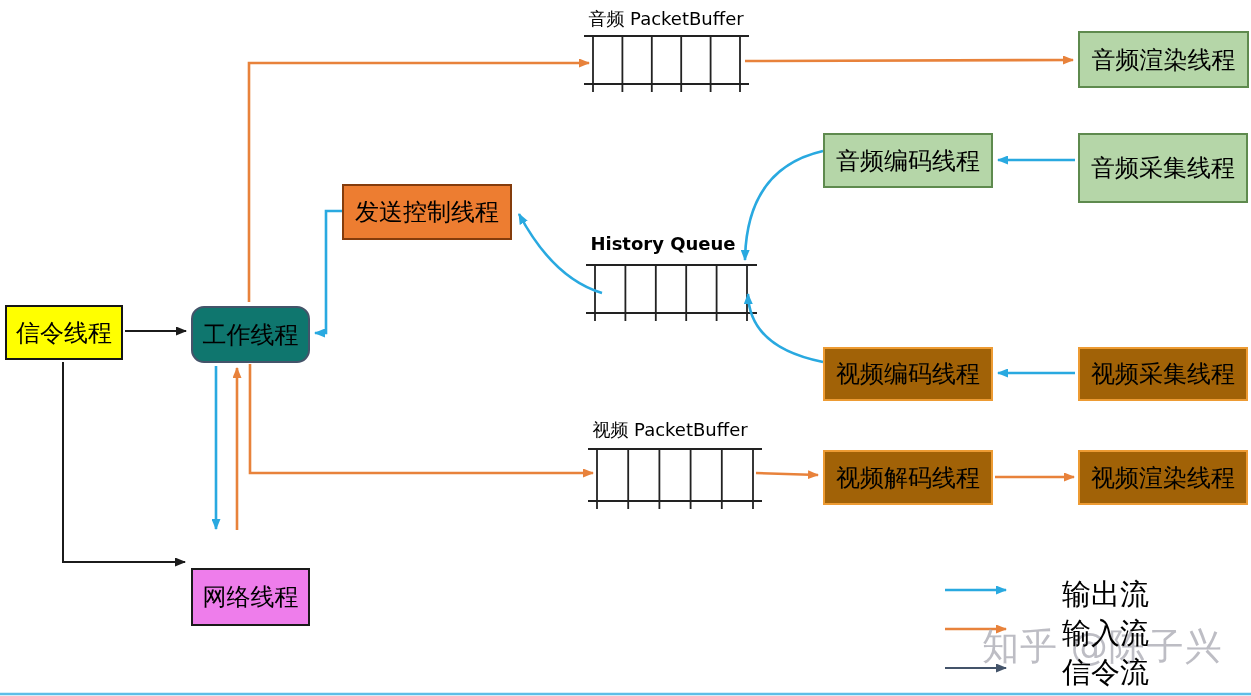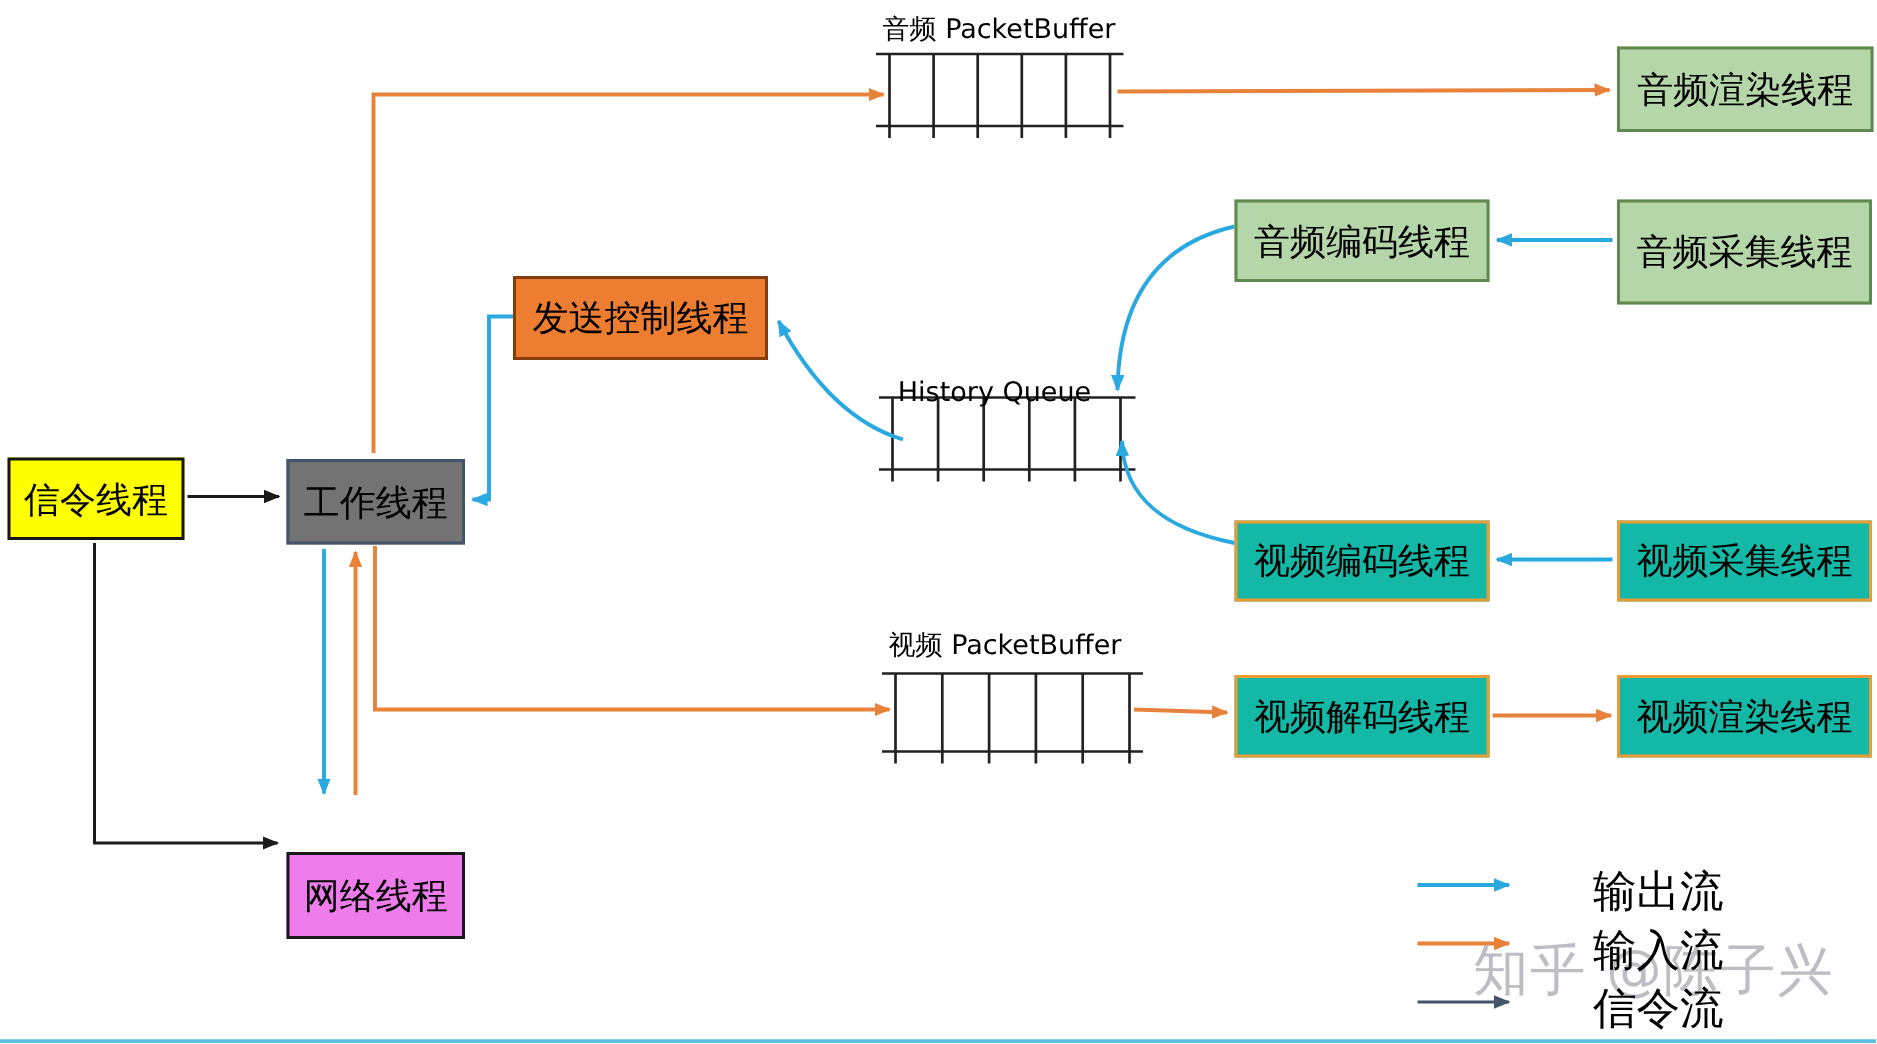--- a/index.html
+++ b/index.html
@@ -118,7 +118,7 @@
 
   <div class="q-label" style="left:556px;top:7px;">音频 PacketBuffer</div>
 
-  <div class="q-label" style="left:553px;top:251px;">History Queue</div>
+  <div class="q-label" style="left:553px;top:233px;font-weight:bold;">History Queue</div>
 
   <div class="q-label" style="left:560px;top:418px;">视频 PacketBuffer</div>
 

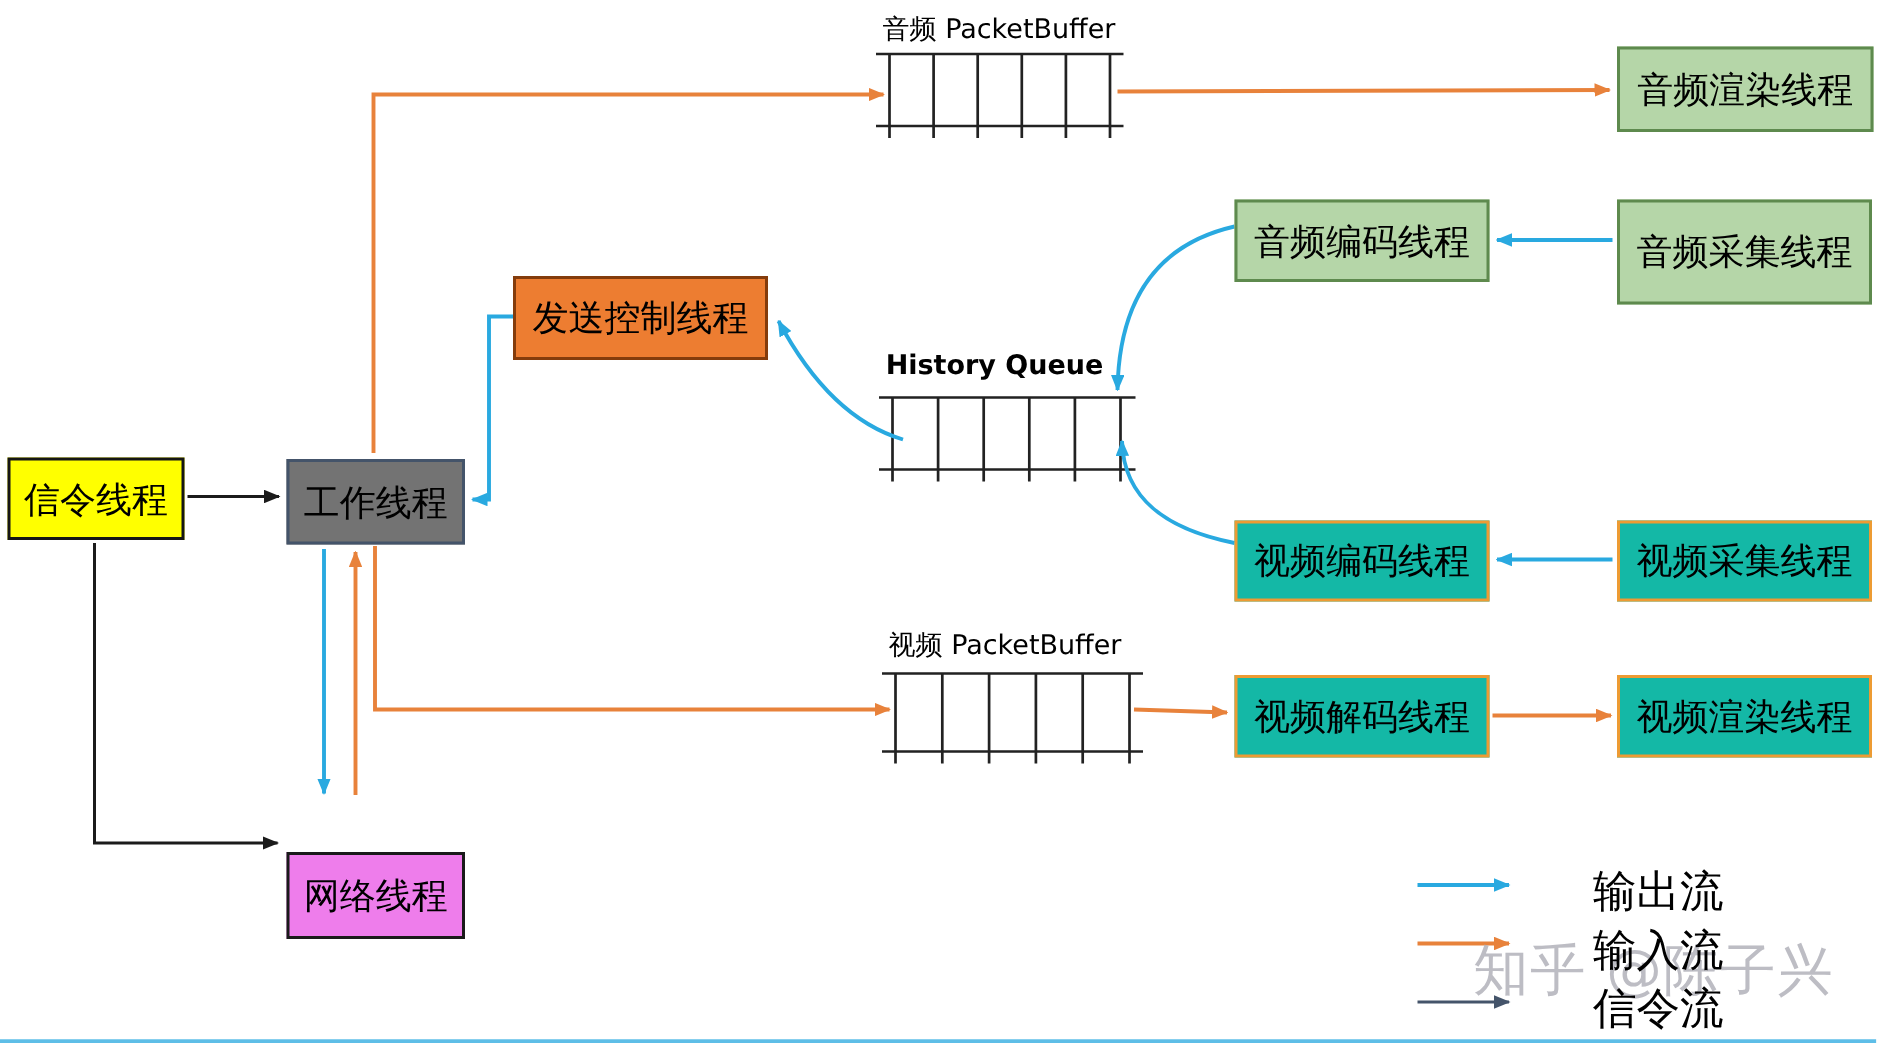--- a/index.html
+++ b/index.html
@@ -13,7 +13,7 @@
     font-size:24px;line-height:1;border:2px solid #404040;box-sizing:border-box;white-space:nowrap;
   }
   .n-yellow {background:#FFFF00;border-color:#151515;}
-  .n-blue   {background:#737373;border-color:#44546A;}
+  .n-blue   {background:#0f766e;border-color:#44546A;border-radius:13px;}
   .n-orange {background:#ED7D31;border-color:#843C0C;}
   .n-pink   {background:#EE7DEB;border-color:#1a1a1a;}
   .n-green  {background:#B5D6A8;border-color:#5E8A4E;}

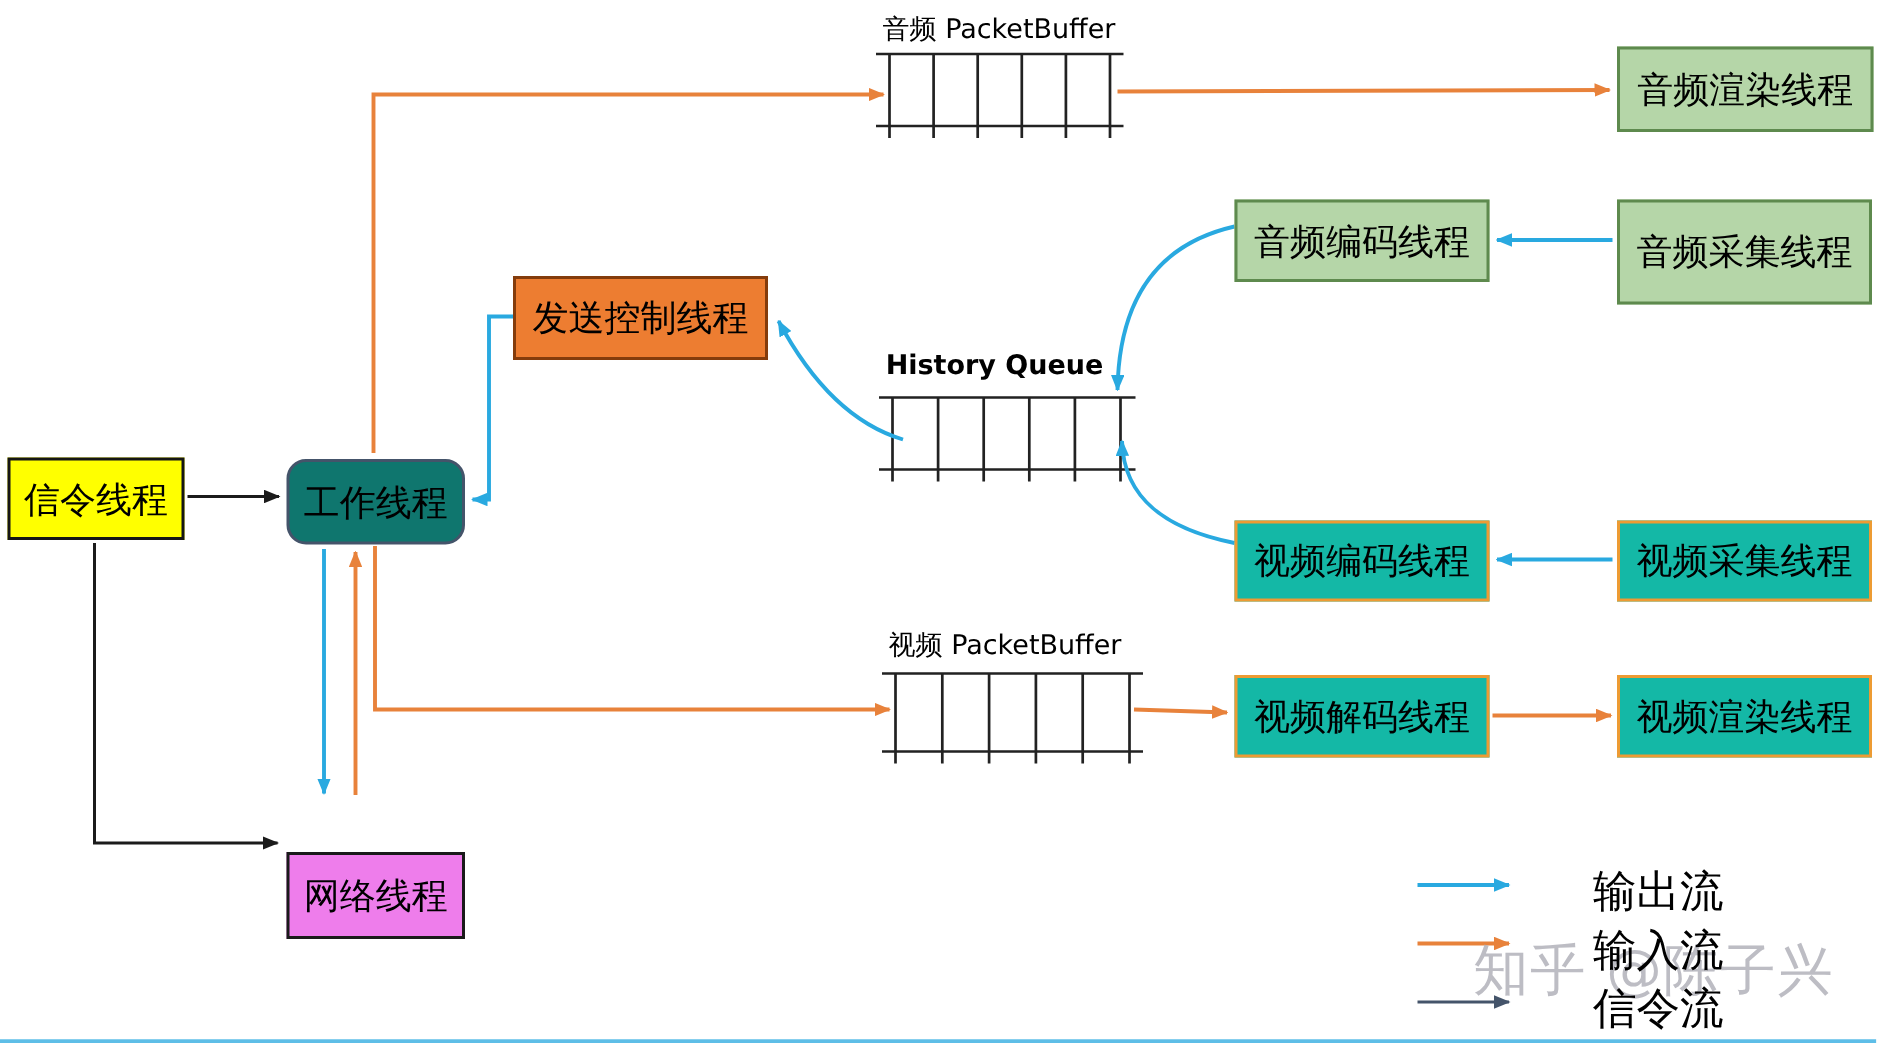--- a/index.html
+++ b/index.html
@@ -17,7 +17,7 @@
   .n-orange {background:#ED7D31;border-color:#843C0C;}
   .n-pink   {background:#EE7DEB;border-color:#1a1a1a;}
   .n-green  {background:#B5D6A8;border-color:#5E8A4E;}
-  .n-lyellow{background:#14b8a6;border-color:#ED9B33;}
+  .n-lyellow{background:#a16207;border-color:#ED9B33;}
 
   .q-label{
     position:absolute;z-index:2;width:220px;text-align:center;font-size:18px;white-space:nowrap;

